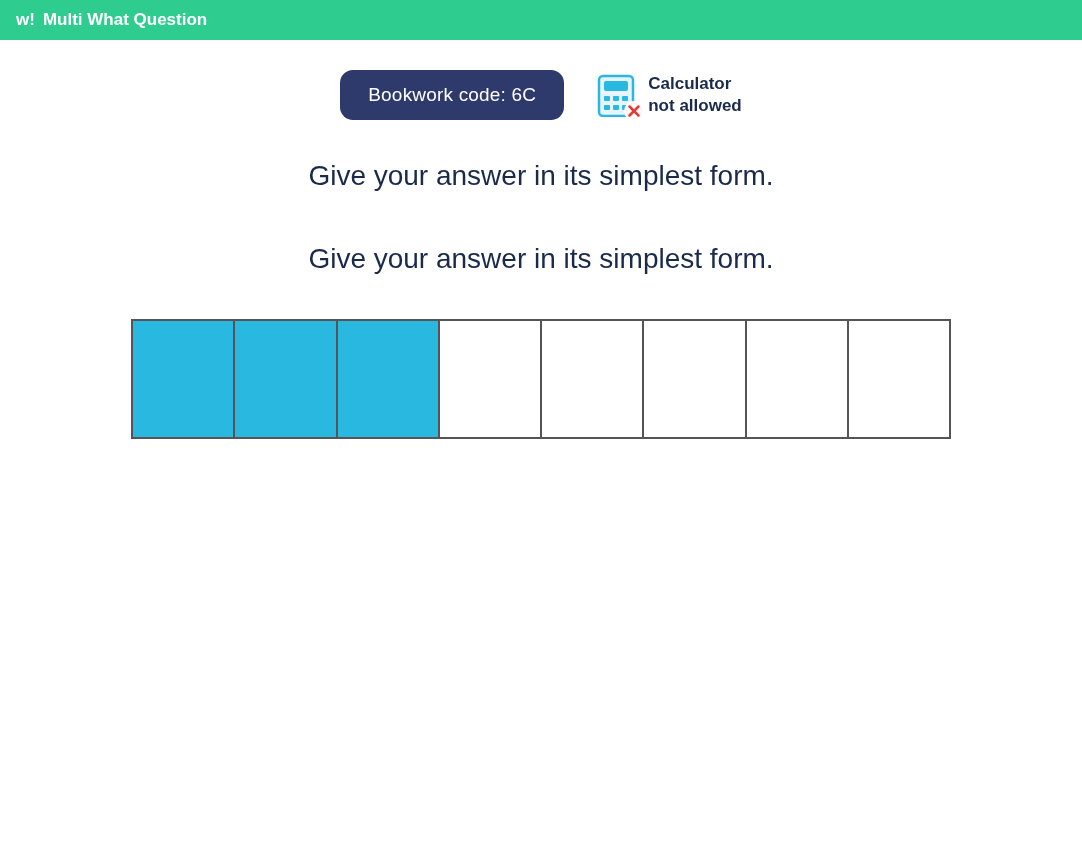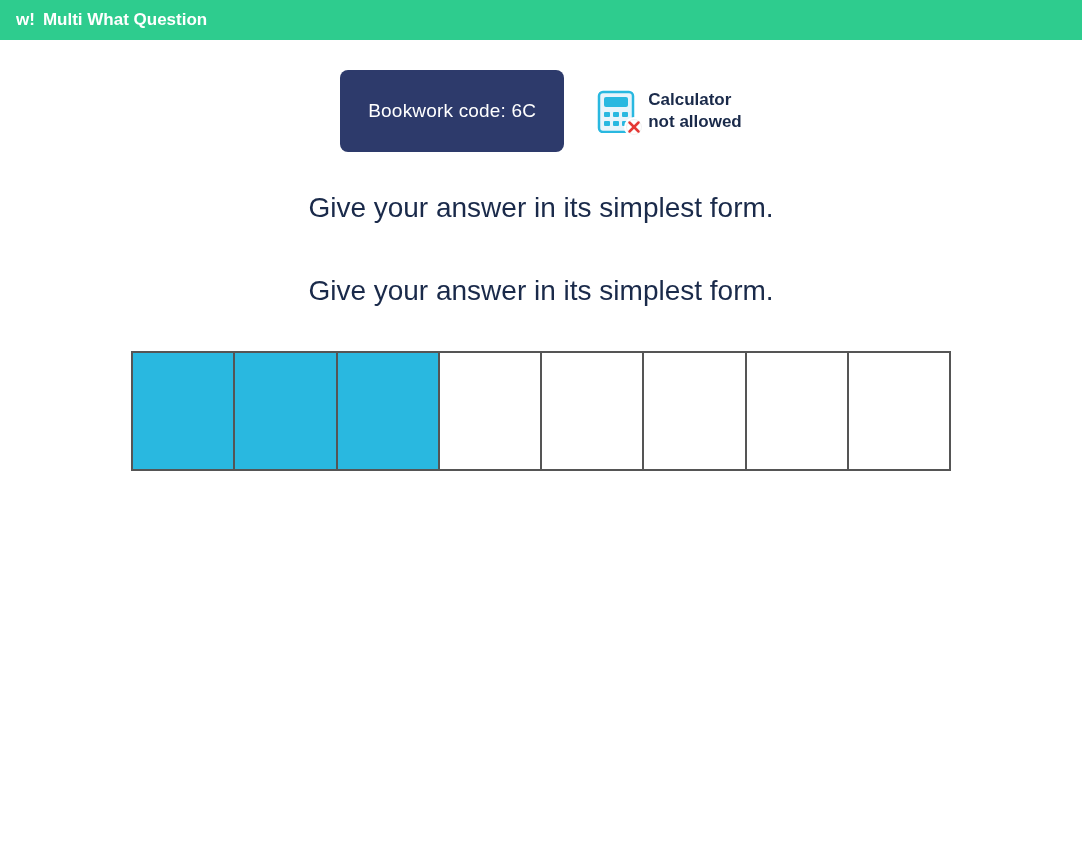--- a/index.html
+++ b/index.html
@@ -48,8 +48,8 @@
     .bookwork-badge {
       background: #2d3a6b;
       color: white;
-      border-radius: 8px;
-      padding: 30px 28px;
+      border-radius: 13px;
+      padding: 14px 28px;
       font-size: 19px;
       font-weight: 500;
       letter-spacing: 0.01em;

